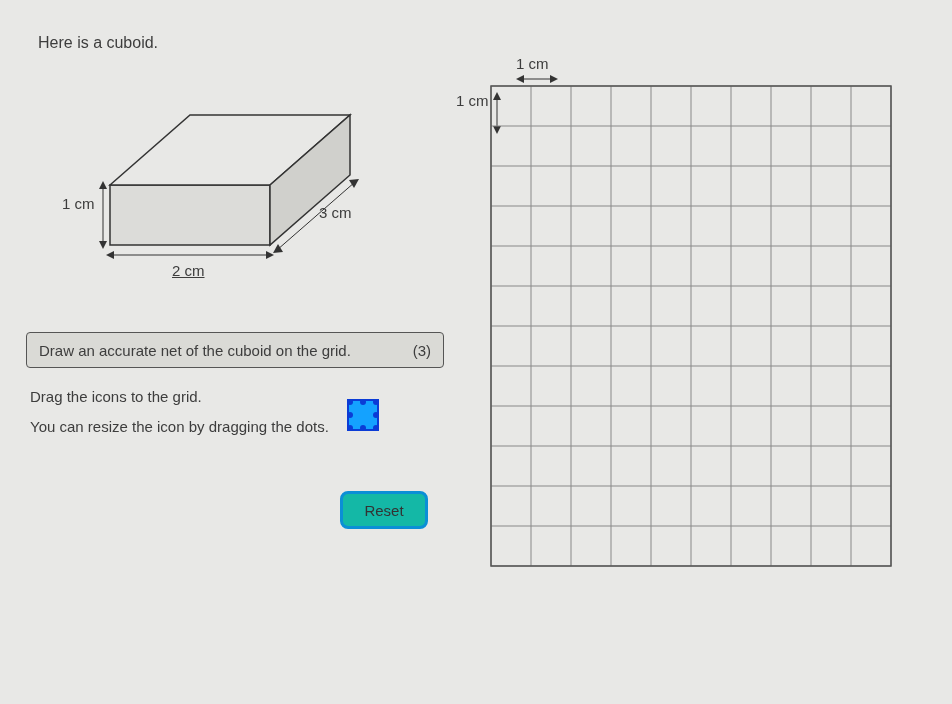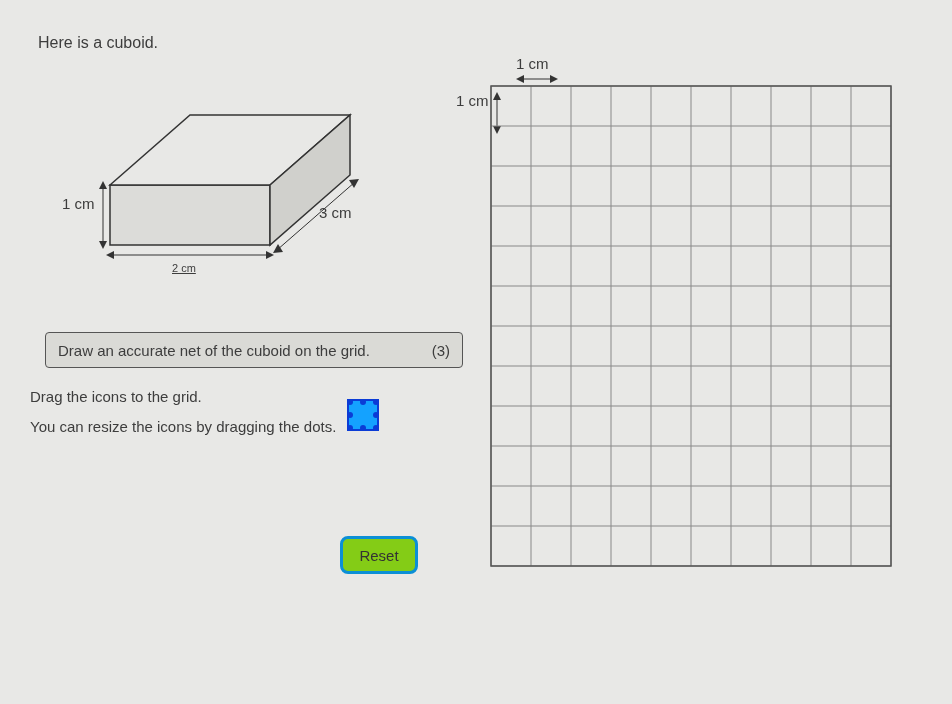--- a/index.html
+++ b/index.html
@@ -34,7 +34,7 @@
       position: absolute;
       left: 172px;
       top: 262px;
-      font-size: 11px;
+      font-size: 15px;
       text-decoration: underline;
     }
     .dim-depth {

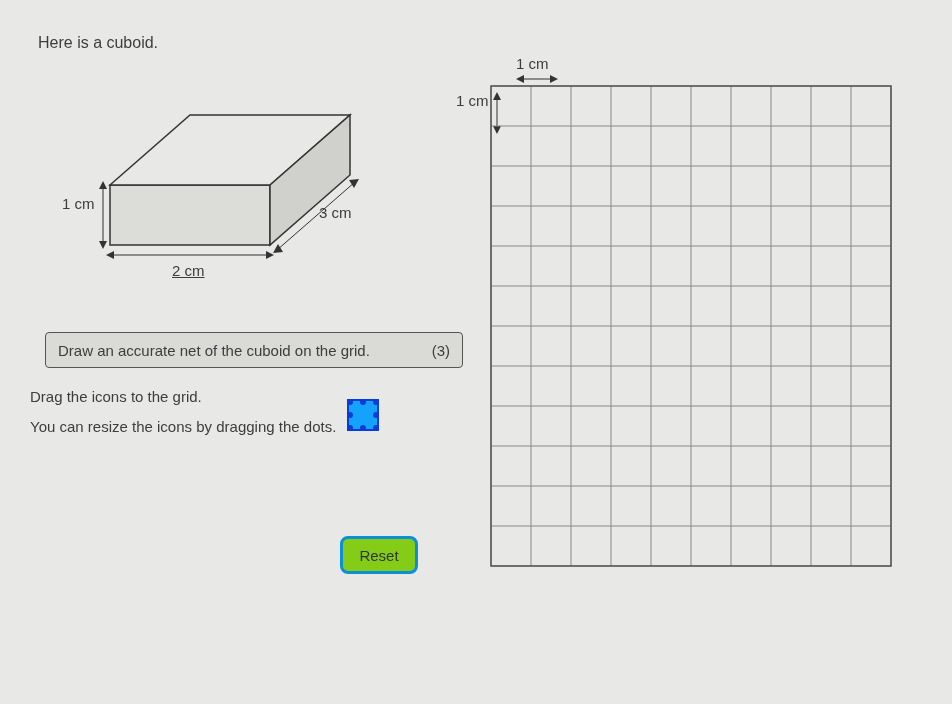--- a/index.html
+++ b/index.html
@@ -46,7 +46,7 @@
     }
     .instruction-box {
       position: absolute;
-      left: 45px;
+      left: 26px;
       top: 332px;
       width: 418px;
       height: 36px;

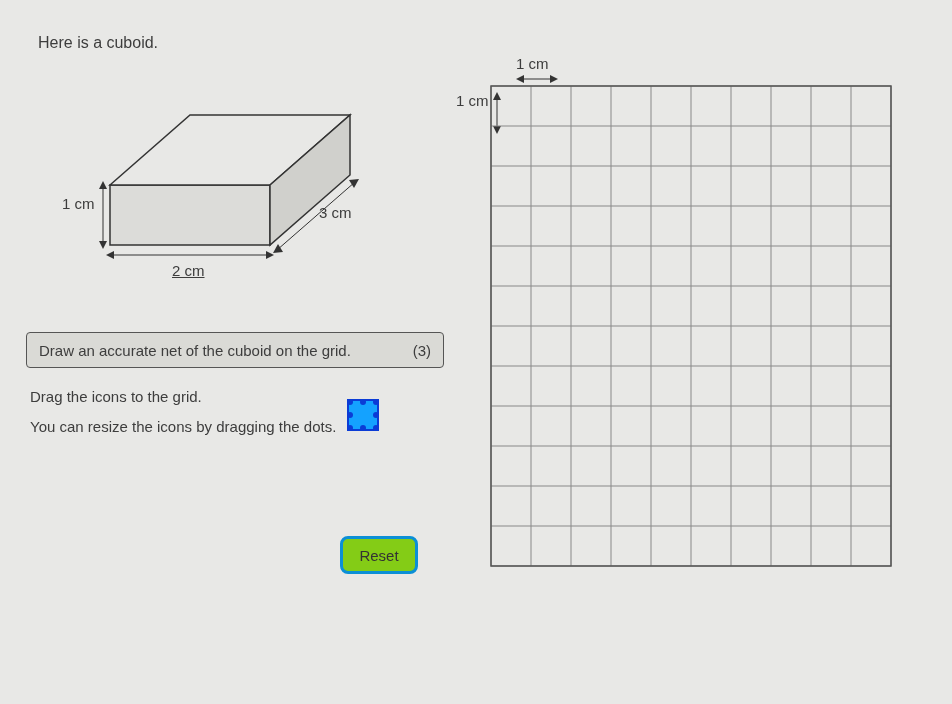--- a/index.html
+++ b/index.html
@@ -148,7 +148,7 @@
 </div>
 
 <div class="drag-line">Drag the icons to the grid.</div>
-<div class="resize-line">You can resize the icons by dragging the dots.</div>
+<div class="resize-line">You can resize the icon by dragging the dots.</div>
 
 <div class="draggable-icon">
   <svg width="34" height="34" viewBox="0 0 34 34">

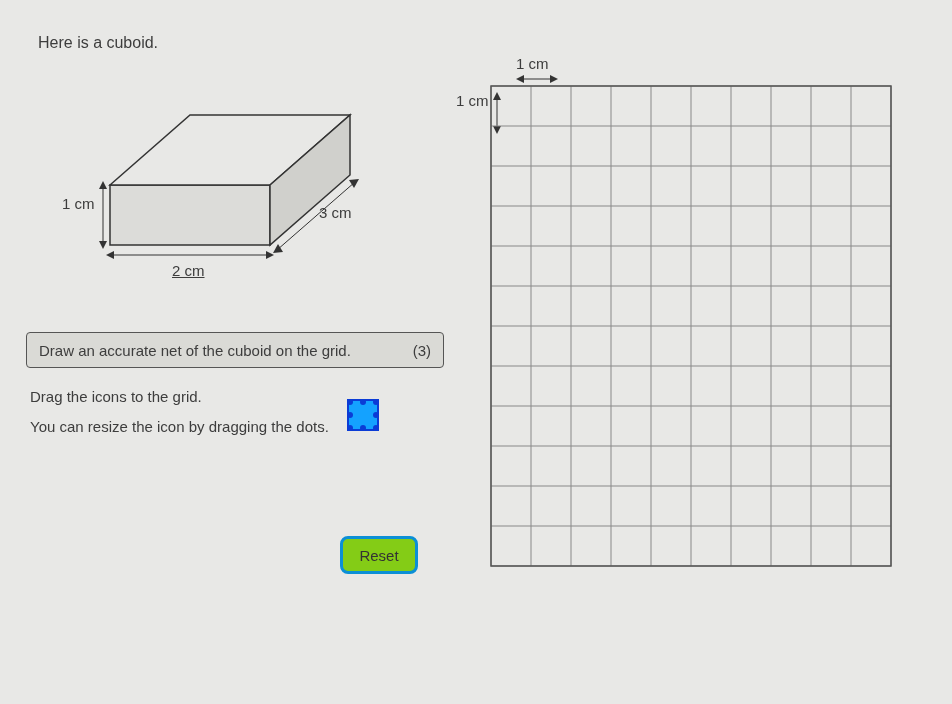--- a/index.html
+++ b/index.html
@@ -82,11 +82,11 @@
     .reset-button {
       position: absolute;
       left: 340px;
-      top: 536px;
-      width: 78px;
+      top: 491px;
+      width: 88px;
       height: 38px;
       border: 3px solid #0b8fd6;
-      background: #84cc16;
+      background: #14b8a6;
       border-radius: 8px;
       font-size: 15px;
       color: #333;

